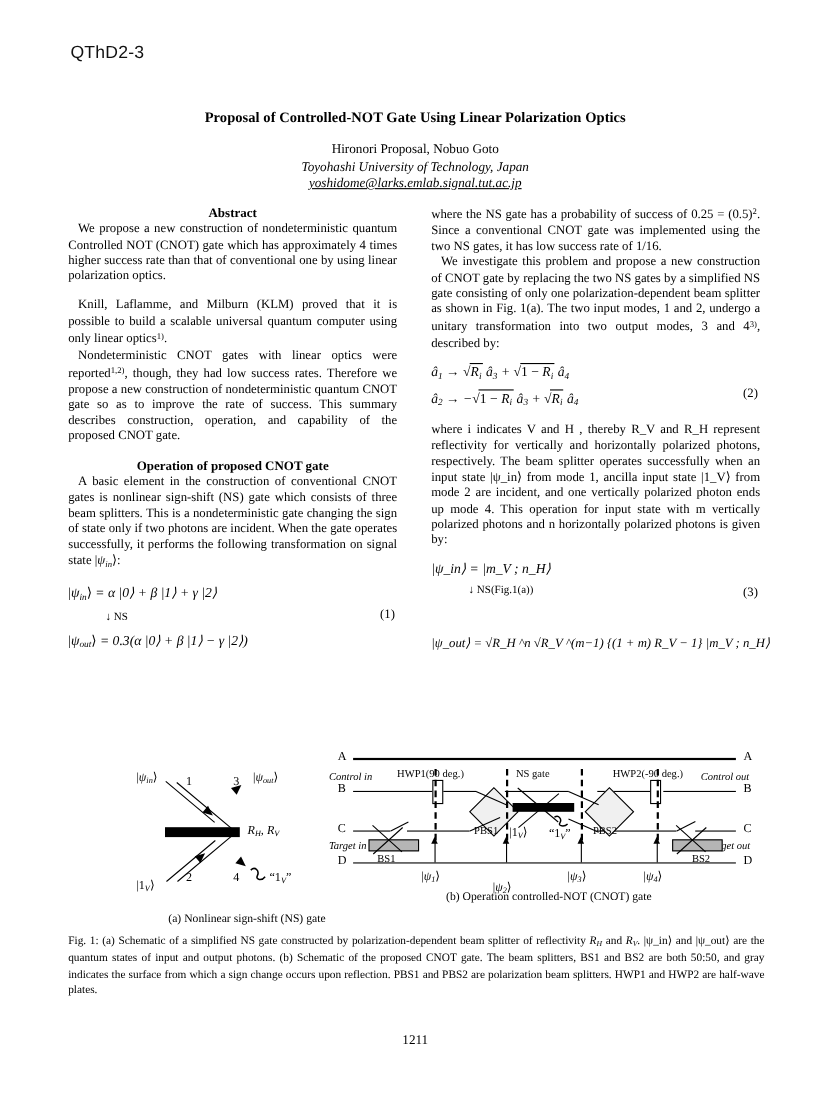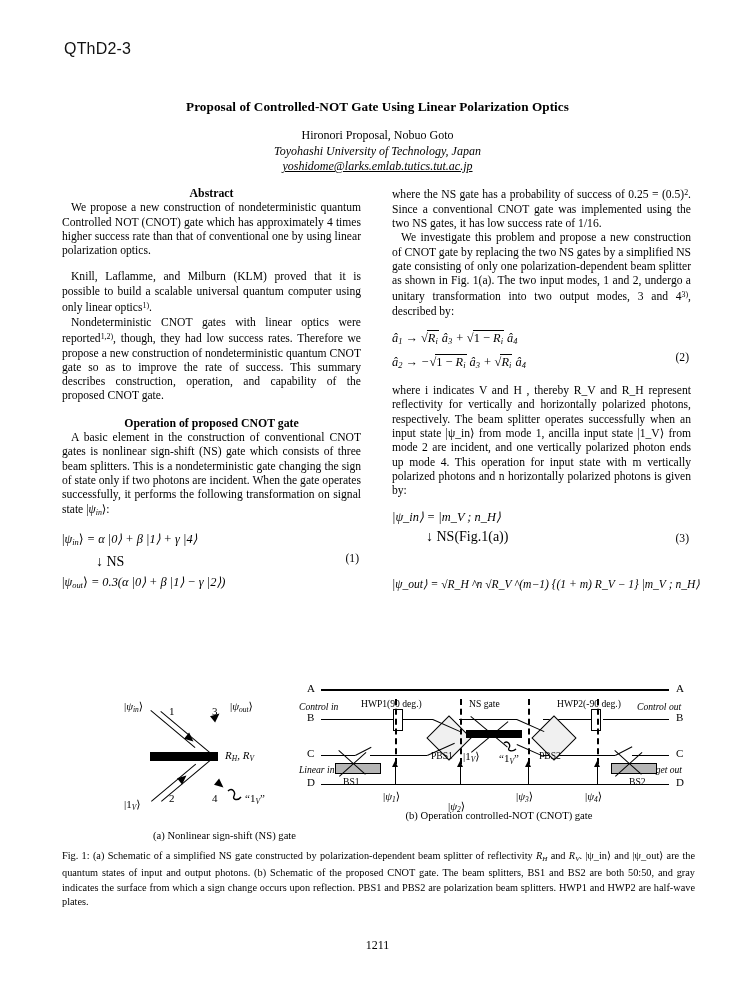--- a/index.html
+++ b/index.html
@@ -238,7 +238,7 @@
   <div class="authors">
     <div>Hironori Proposal, Nobuo Goto</div>
     <div class="affil">Toyohashi University of Technology, Japan</div>
-    <div class="email">yoshidome@larks.emlab.tutics.tut.ac.jp</div>
+    <div class="email">yoshidome@larks.emlab.signal.tut.ac.jp</div>
   </div>
 
   <div class="col col-left">

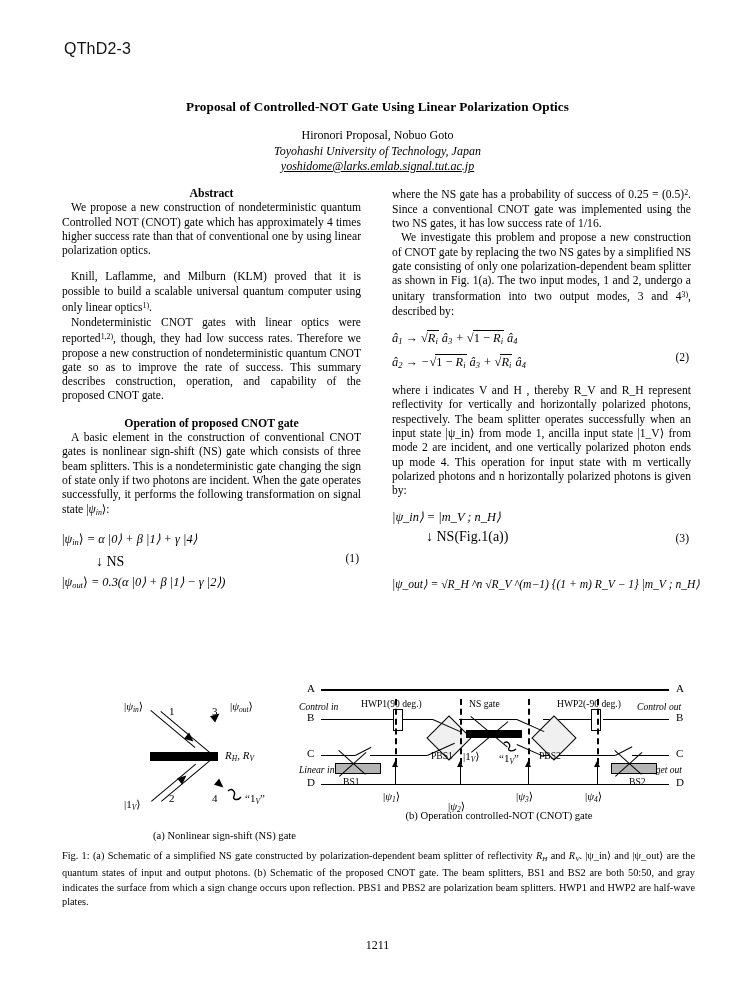--- a/index.html
+++ b/index.html
@@ -262,7 +262,7 @@
       <div class="eqnum" style="top:20px;">(1)</div>
       <div class="eqline math">
         <span class="ket-bar">|</span><span>ψ</span><span class="sub">in</span><span class="ket-bar">⟩</span>
-        <span>= α |0⟩ + β |1⟩ + γ |4⟩</span>
+        <span>= α |0⟩ + β |1⟩ + γ |2⟩</span>
       </div>
       <div class="eqline arrowline">↓ <span>NS</span></div>
       <div class="eqline math">

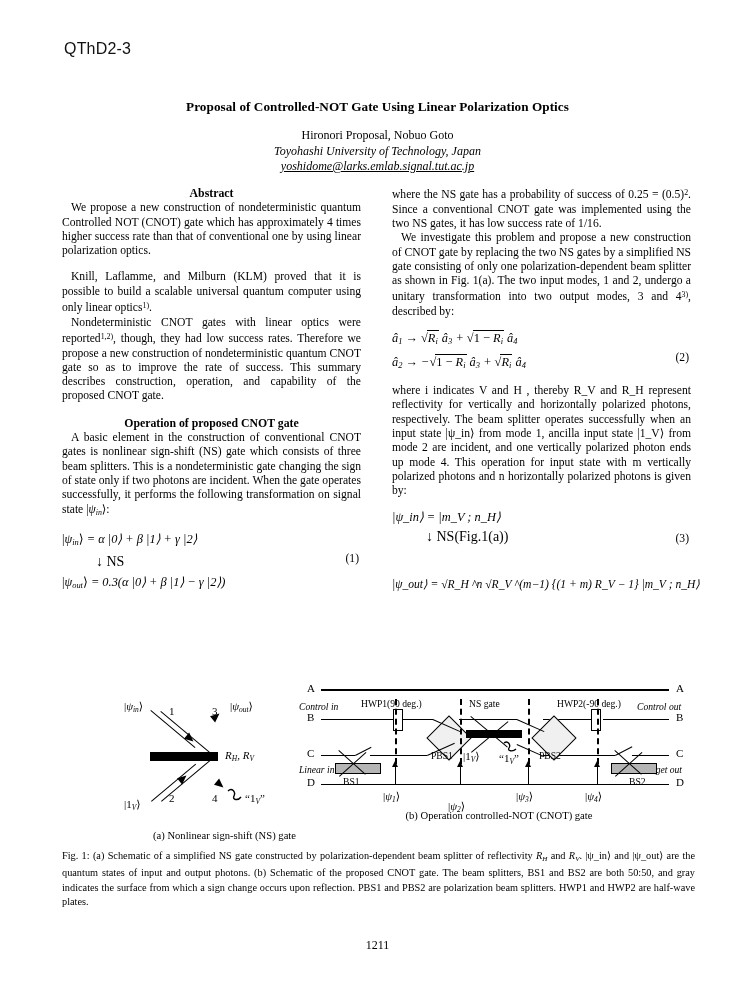--- a/index.html
+++ b/index.html
@@ -126,7 +126,7 @@
   .arrowline {
     padding-left: 34px;
     font-style: normal;
-    font-size: 14px;
+    font-size: 10px;
   }
 
   

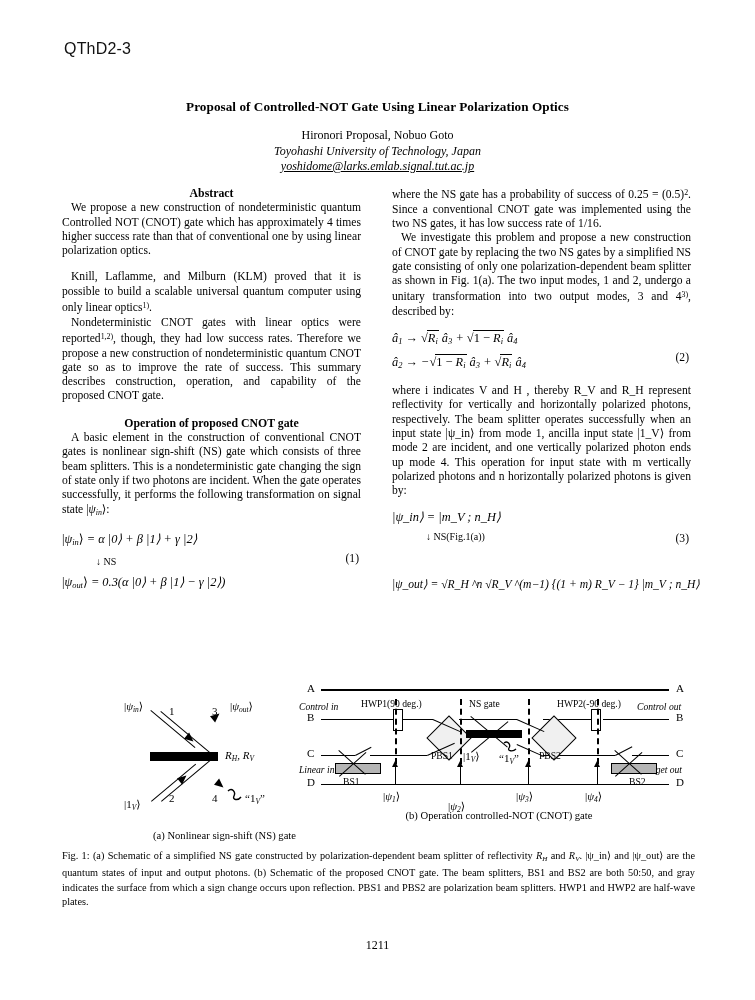--- a/index.html
+++ b/index.html
@@ -364,7 +364,7 @@
 
       <div class="lbl ital" style="left:0px; top:23px;">Control in</div>
       <div class="lbl ital" style="left:338px; top:23px;">Control out</div>
-      <div class="lbl ital" style="left:0px; top:86px;">Linear in</div>
+      <div class="lbl ital" style="left:0px; top:86px;">Target in</div>
       <div class="lbl ital" style="left:344px; top:86px;">Target out</div>
 
       <div class="lbl big" style="left:8px; top:33px;">B</div>

